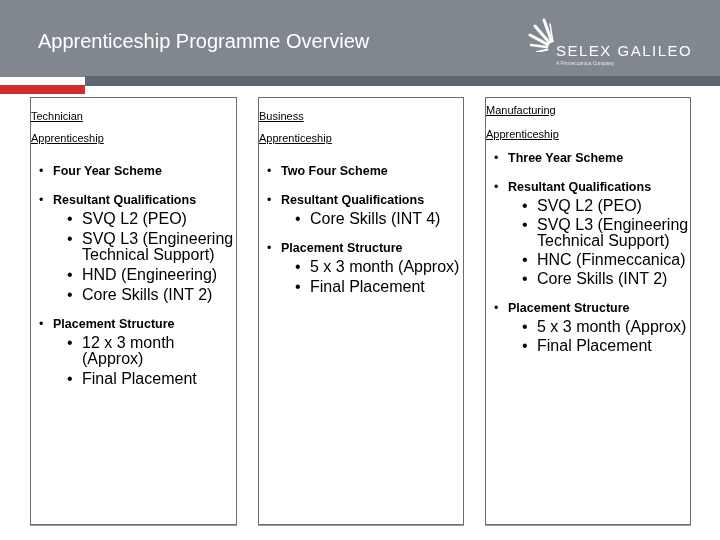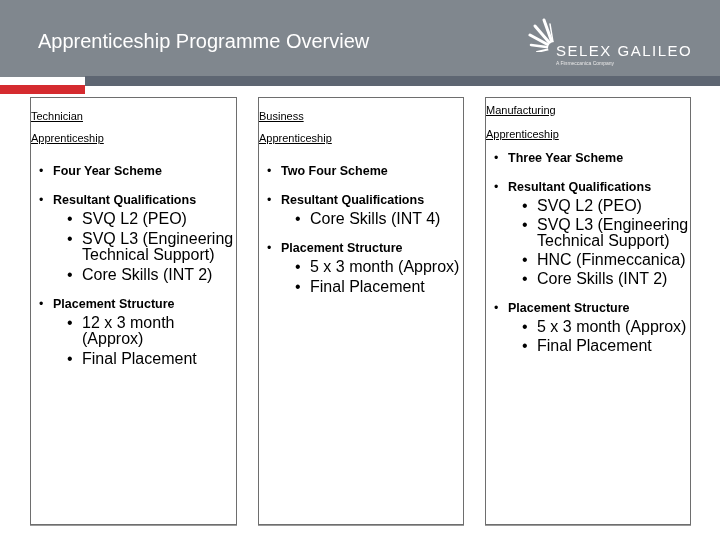--- a/index.html
+++ b/index.html
@@ -69,6 +69,7 @@
       <ul class="l2">
         <li>SVQ L2 (PEO)</li>
         <li>SVQ L3 (Engineering Technical Support)</li>
+        <li>HND (Engineering)</li>
         <li>Core Skills (INT 2)</li>
       </ul>
     </li>

